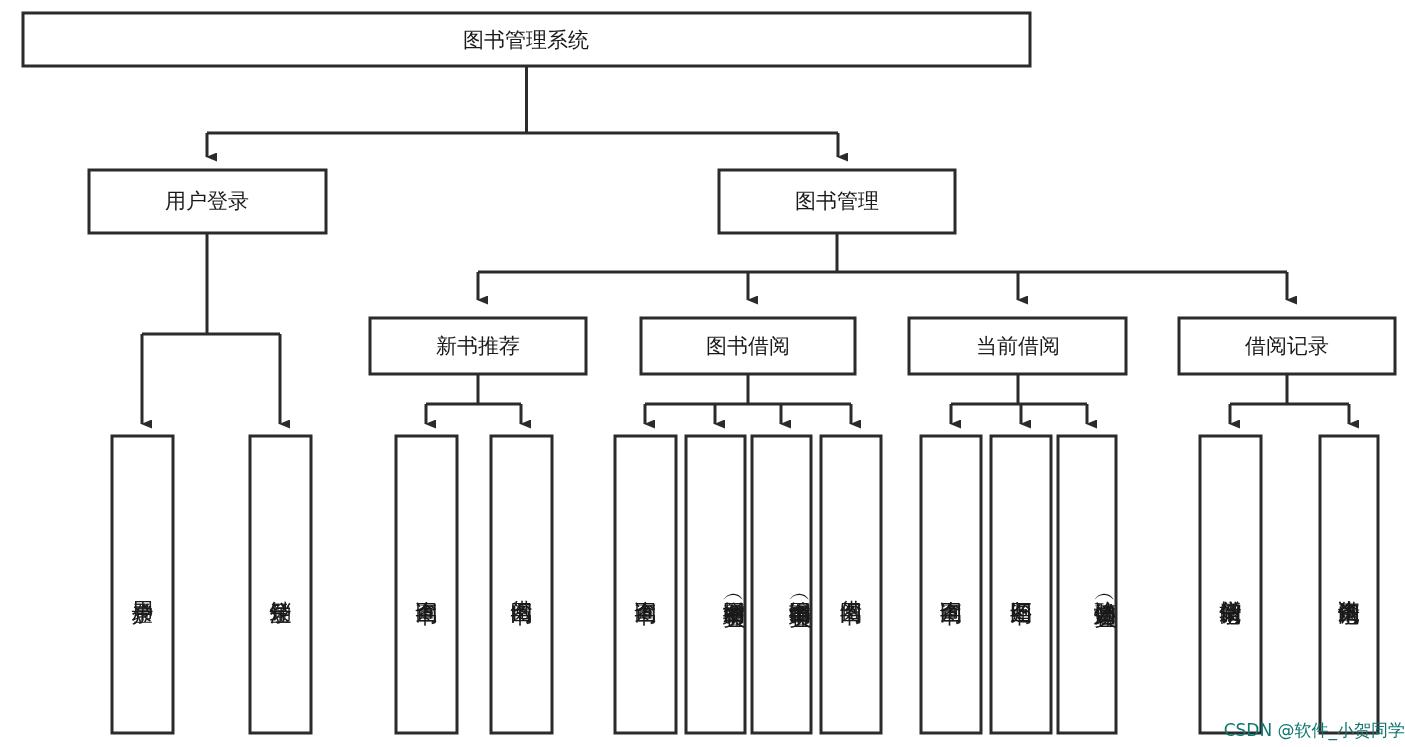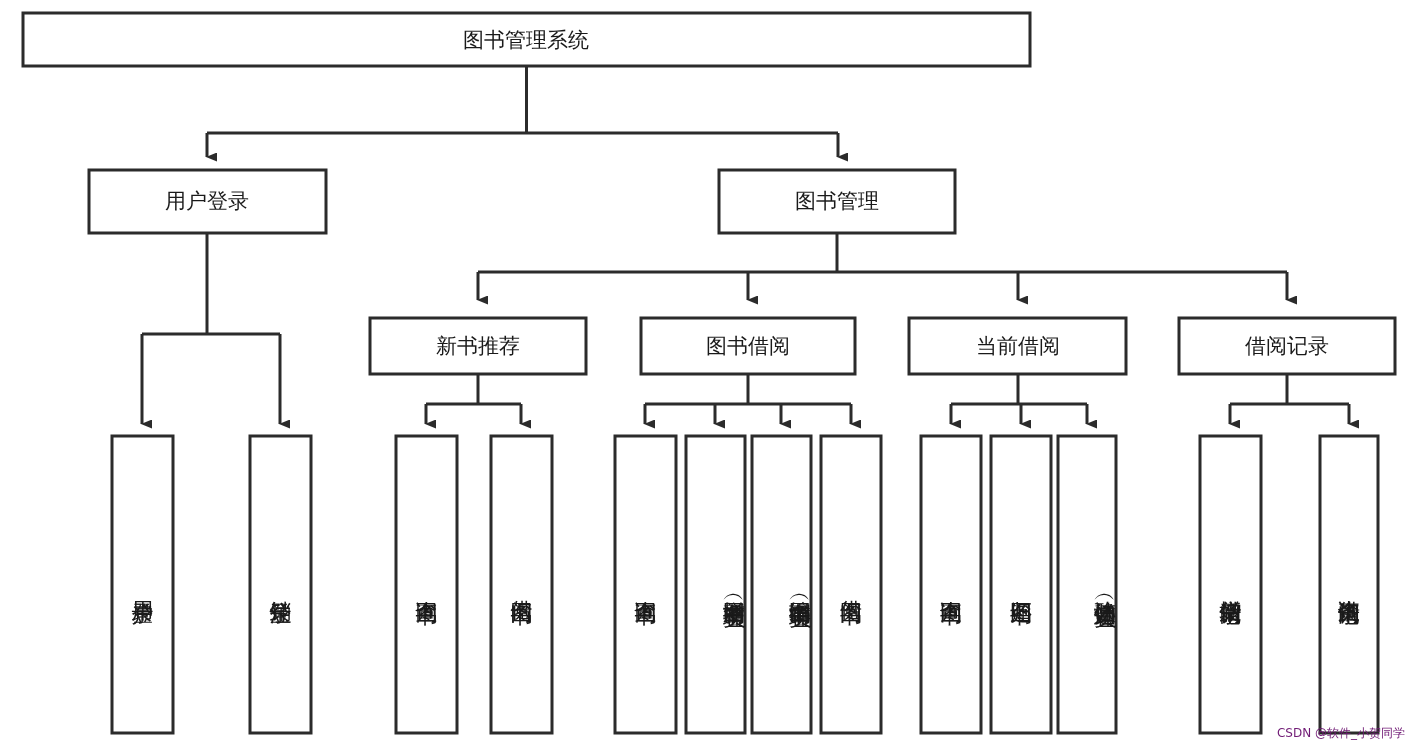--- a/index.html
+++ b/index.html
@@ -66,8 +66,8 @@
     right: 8px;
     bottom: 5px;
     font-family: "DejaVu Sans", "Liberation Sans", sans-serif;
-    font-size: 12px;
-    color: #701a75;
+    font-size: 17px;
+    color: #0f766e;
     white-space: nowrap;
   }
 </style>

